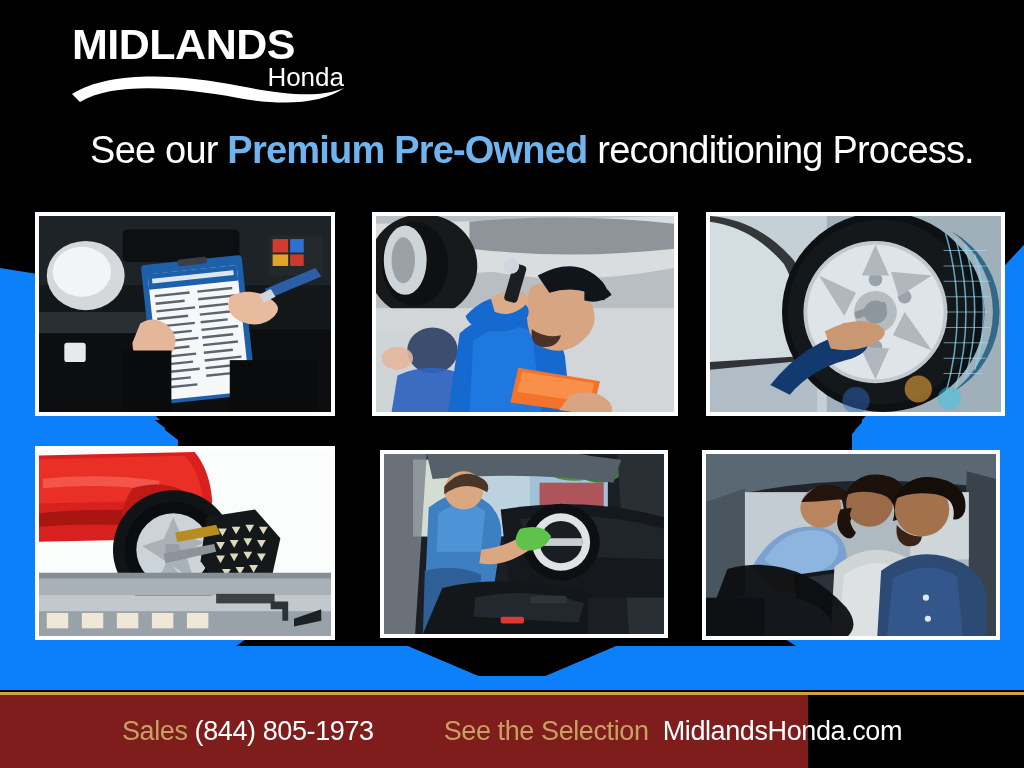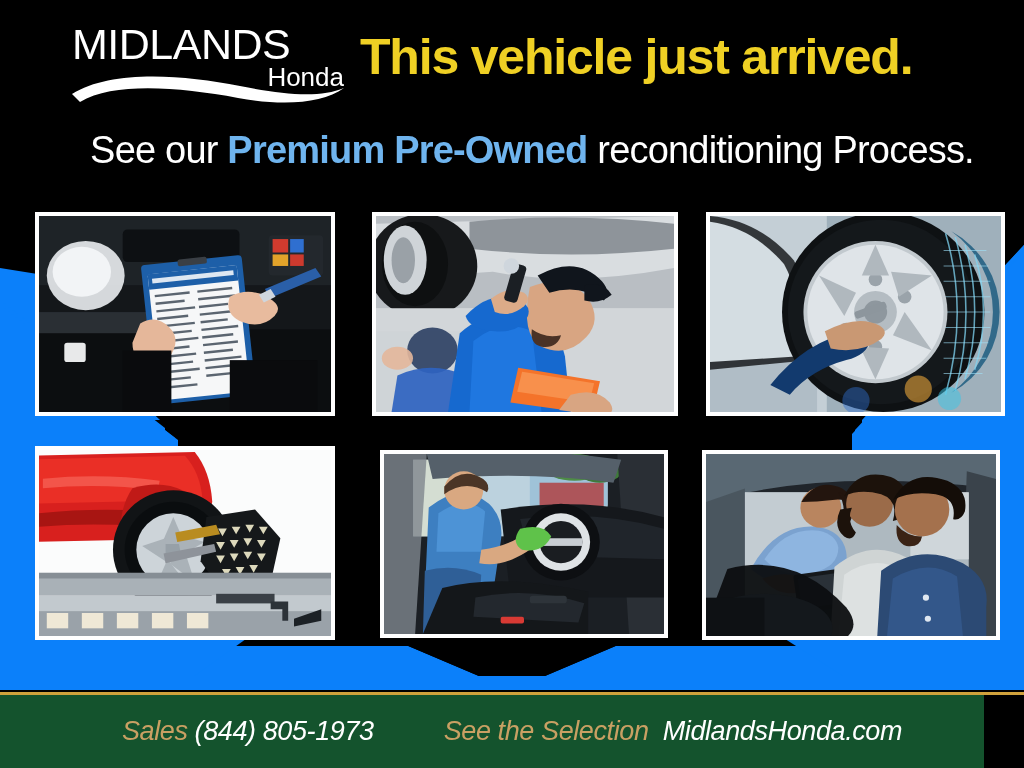--- a/index.html
+++ b/index.html
@@ -51,7 +51,7 @@
     font-family: "Liberation Sans", sans-serif;
     font-size: 43px;
     letter-spacing: -0.5px;
-    font-weight: 400;
+    font-weight: 700;
     color: #ffffff;
     line-height: 44px;
     white-space: nowrap;

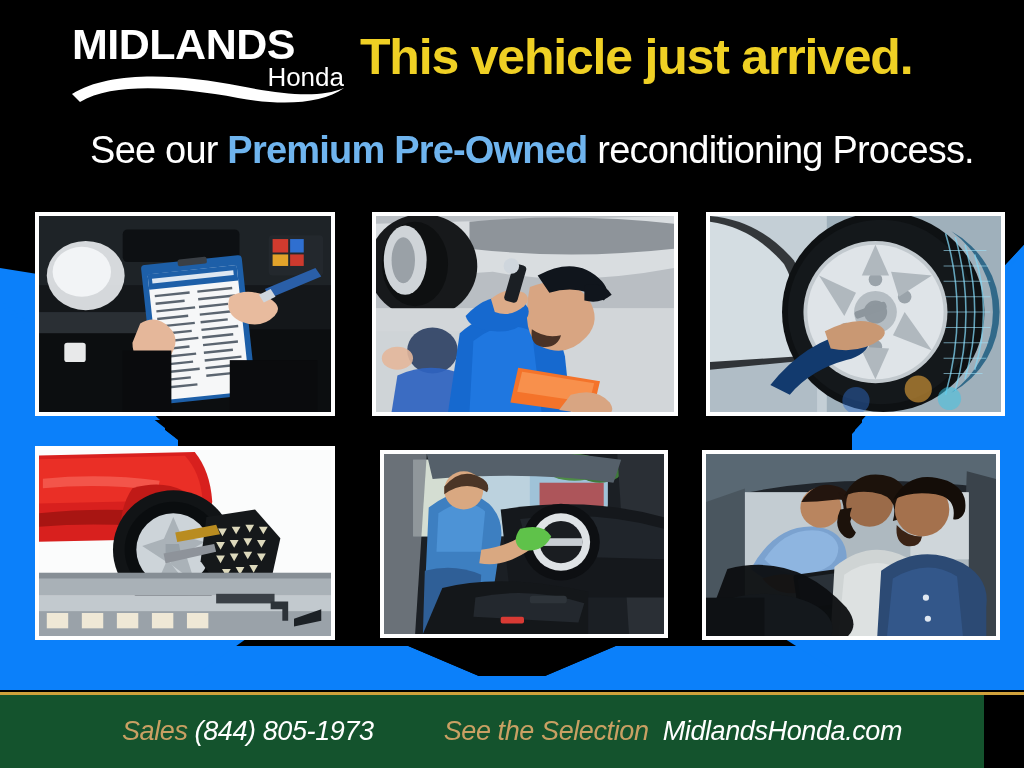--- a/index.html
+++ b/index.html
@@ -200,7 +200,6 @@
       </svg>
     </div>
 
-    <div class="headline">This vehicle  just arrived.</div>
 
     <div class="subheadline"><span>See our </span><span class="hl">Premium Pre-Owned</span><span> reconditioning Process.</span></div>
   </div>

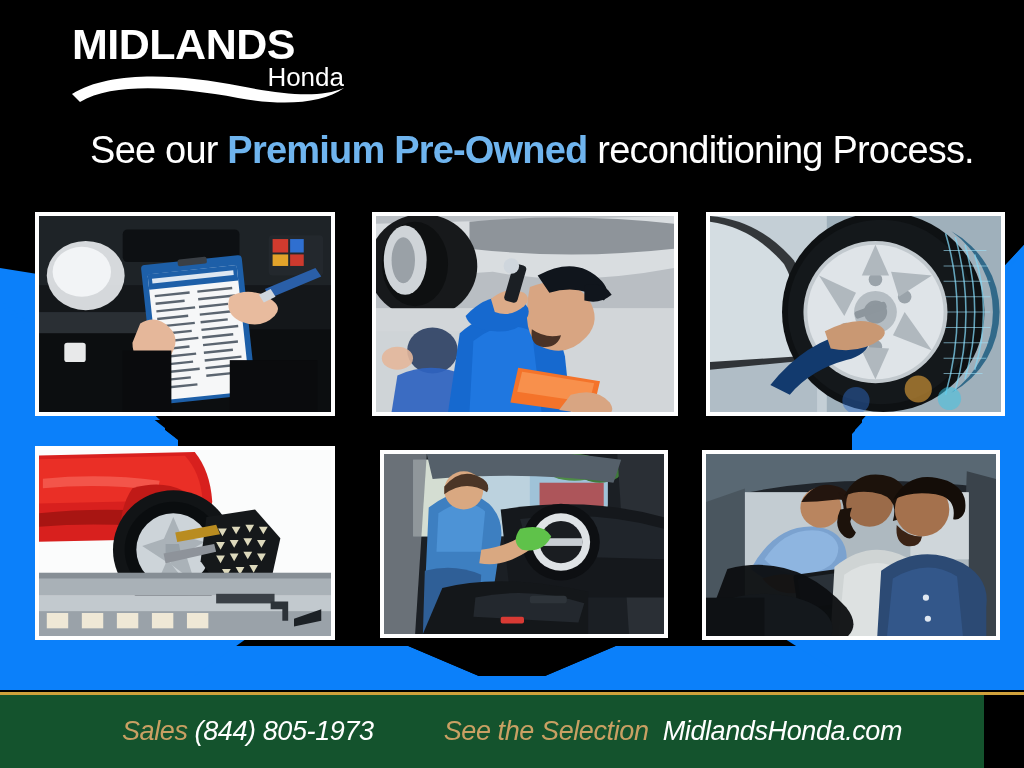--- a/index.html
+++ b/index.html
@@ -127,10 +127,9 @@
     position: absolute;
     left: 0;
     top: 692px;
-    width: 984px;
+    width: 808px;
     height: 76px;
-    background: #14532d;
-    font-style: italic;
+    background: #7f1d1d;
   }
   .footer-rule {
     position: absolute;

